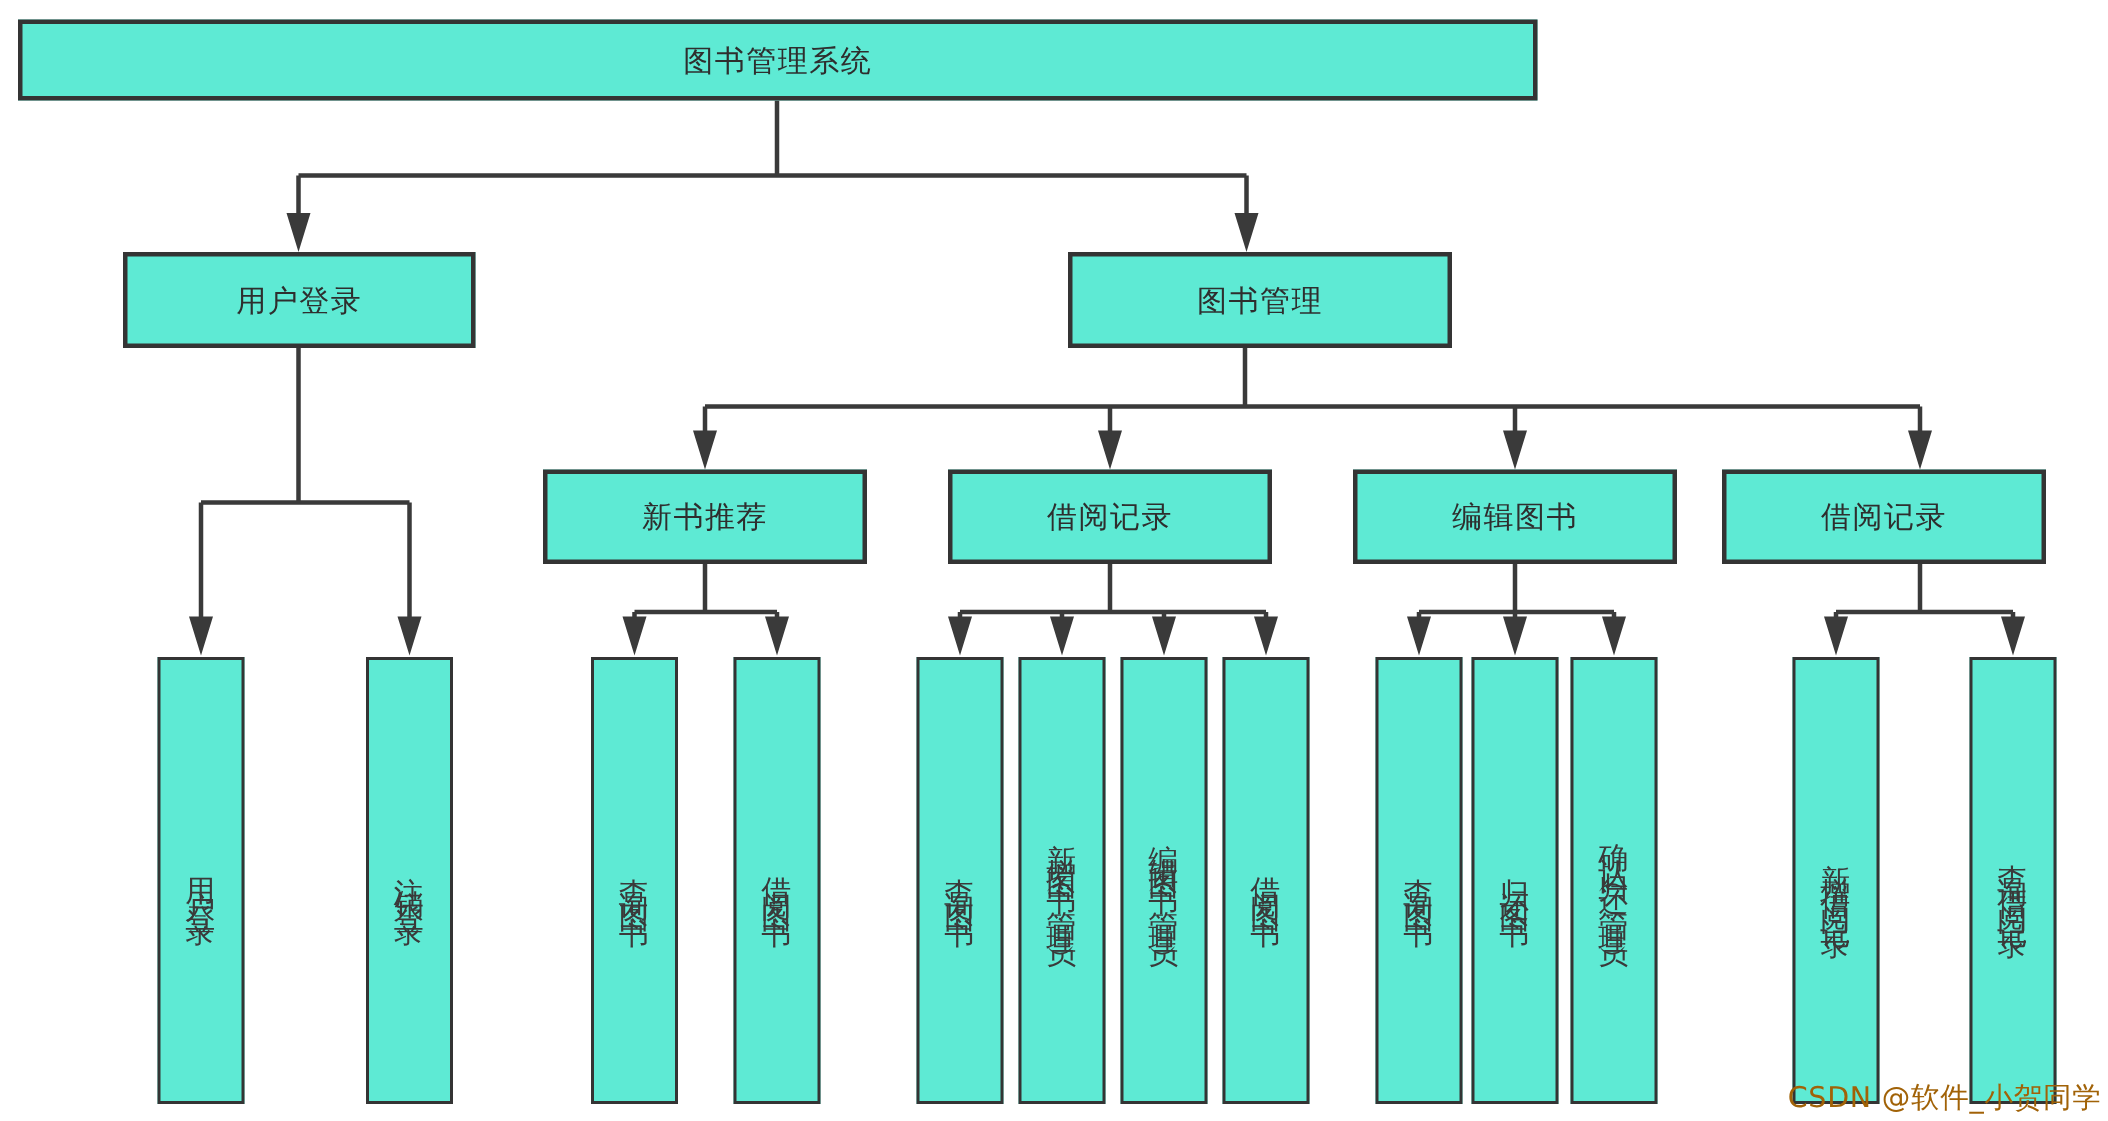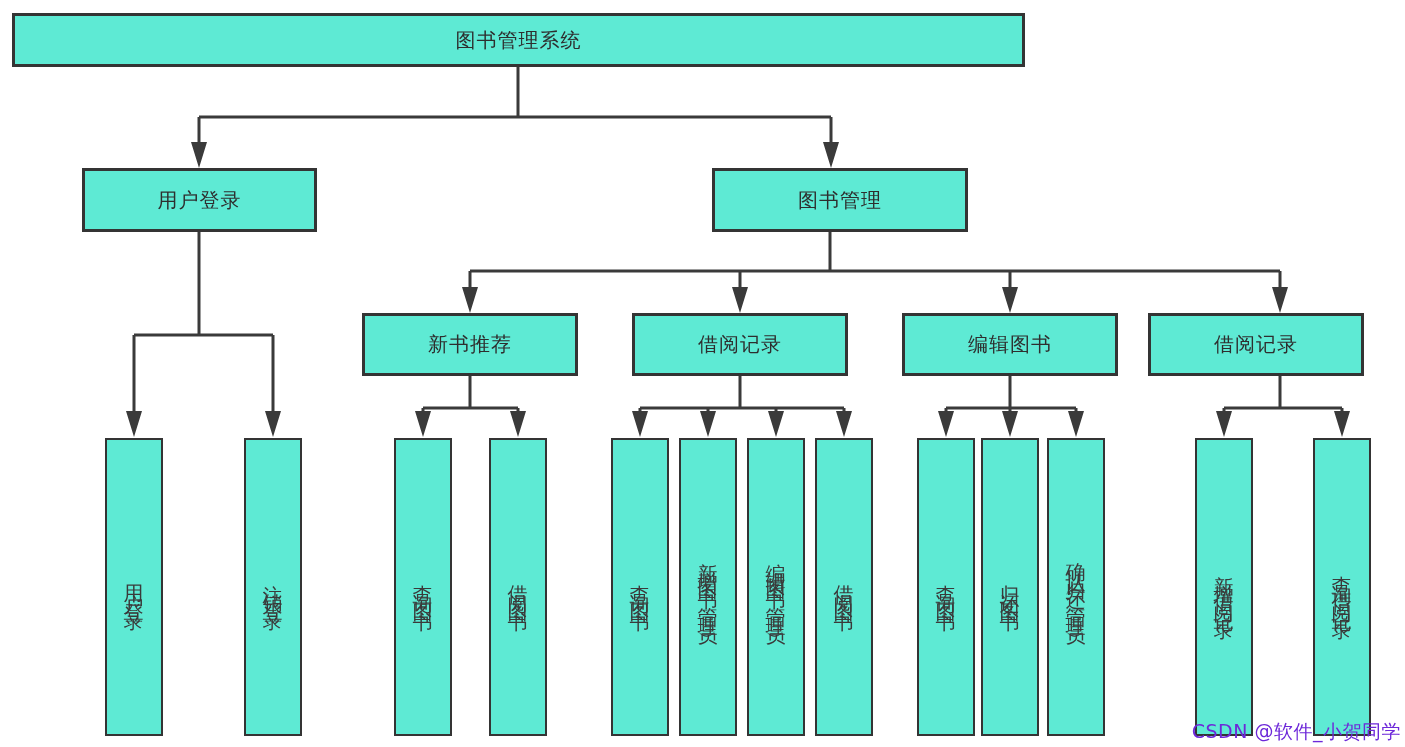--- a/index.html
+++ b/index.html
@@ -24,7 +24,7 @@
   }
   .watermark{
     position:absolute;right:4px;bottom:2px;z-index:3;
-    font-size:19px;color:#6d28d9;letter-spacing:0.5px;white-space:nowrap;
+    font-size:19px;color:#a16207;letter-spacing:0.5px;white-space:nowrap;
   }
 </style>
 </head>

